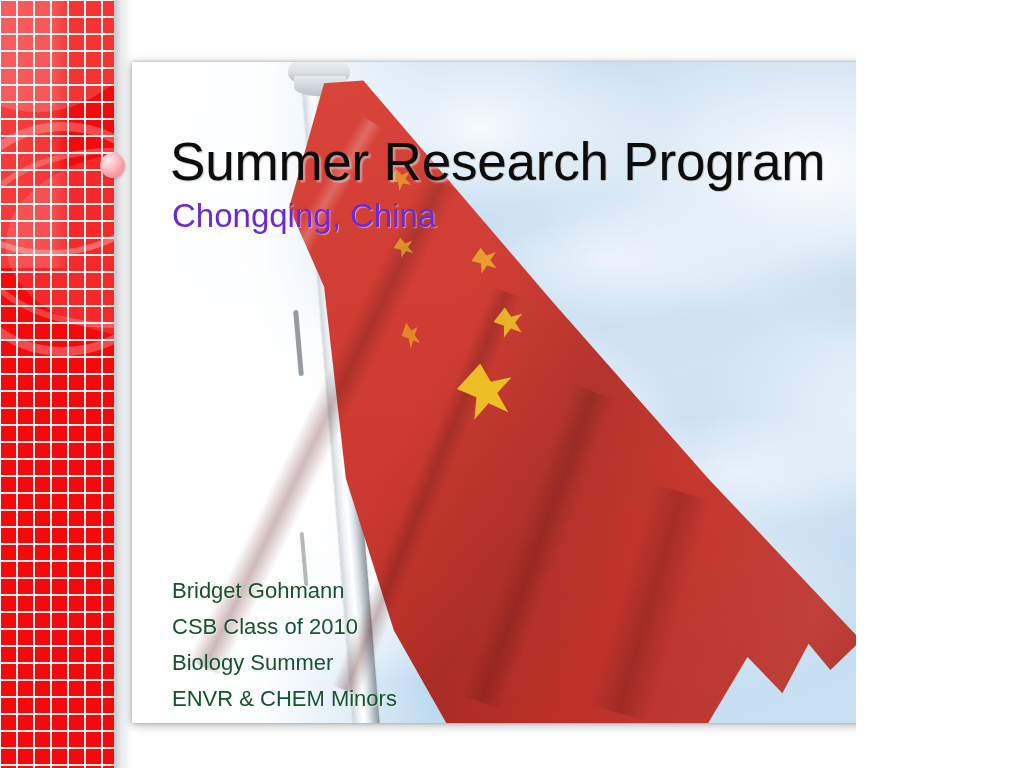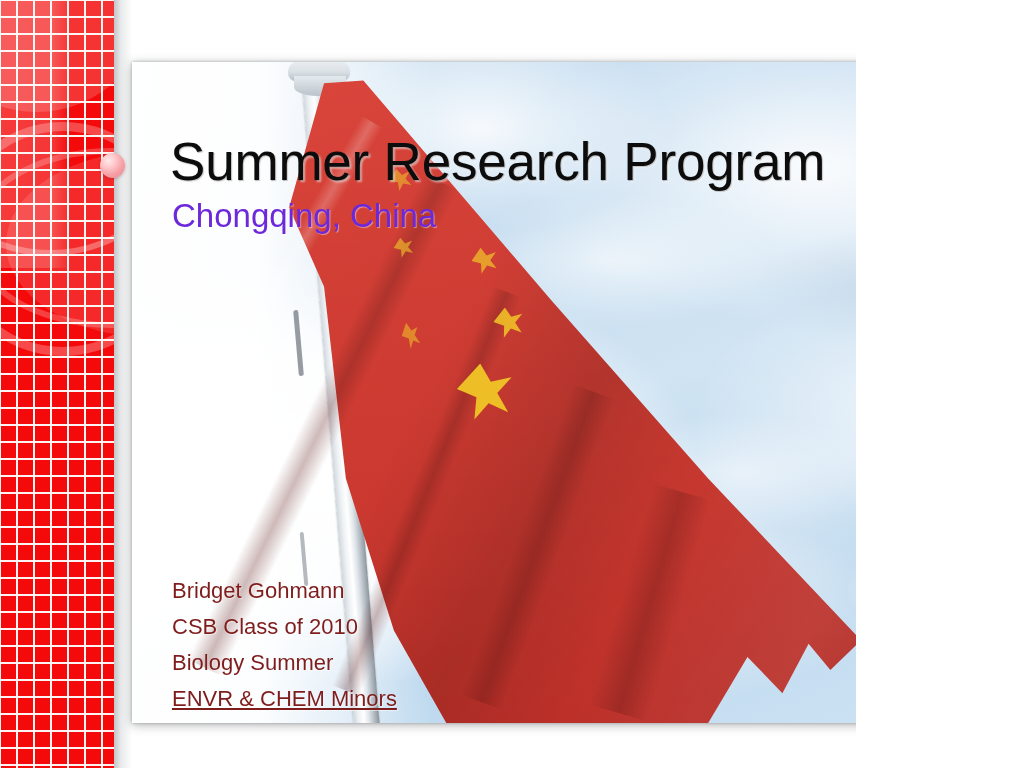--- a/index.html
+++ b/index.html
@@ -314,7 +314,7 @@
     font-size: 22px;
     font-weight: 400;
     line-height: 1.14;
-    color: #7f1d1d;
+    color: #14532d;
     text-shadow: 1px 1px 1px rgba(255,255,255,0.5);
     white-space: nowrap;
   }

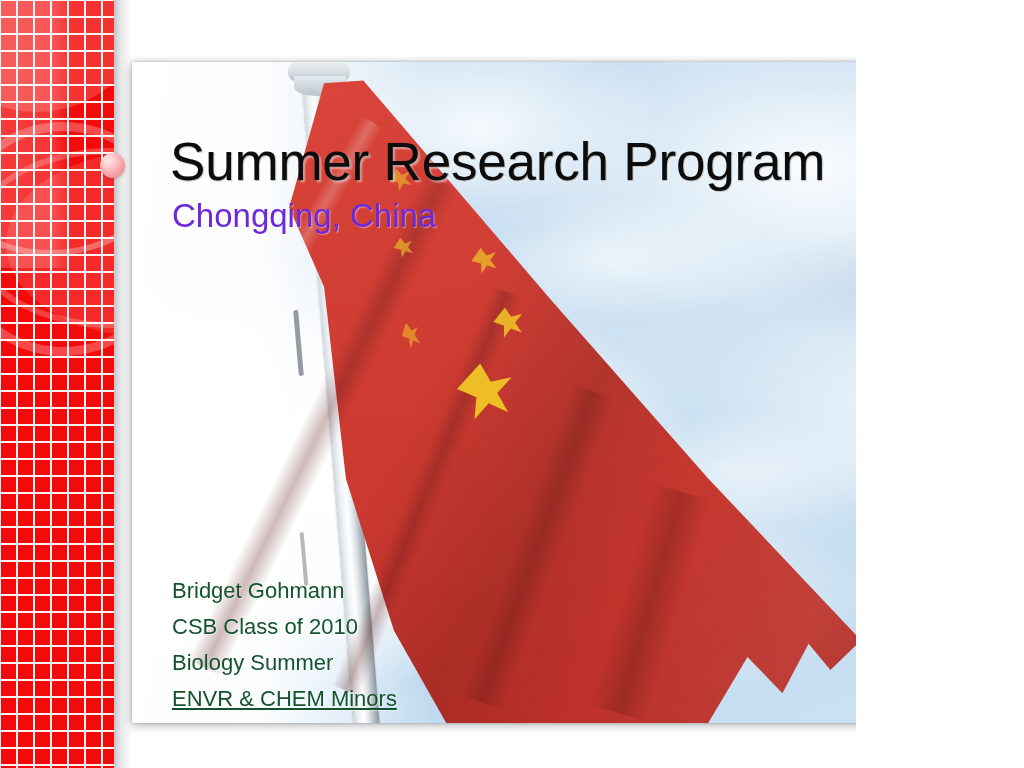--- a/index.html
+++ b/index.html
@@ -318,7 +318,7 @@
     text-shadow: 1px 1px 1px rgba(255,255,255,0.5);
     white-space: nowrap;
   }
-  .author-line:last-child { margin-bottom: 0; text-decoration: underline; }
+  .author-line:last-child { margin-bottom: 0; }
 </style>
 </head>
 <body>

